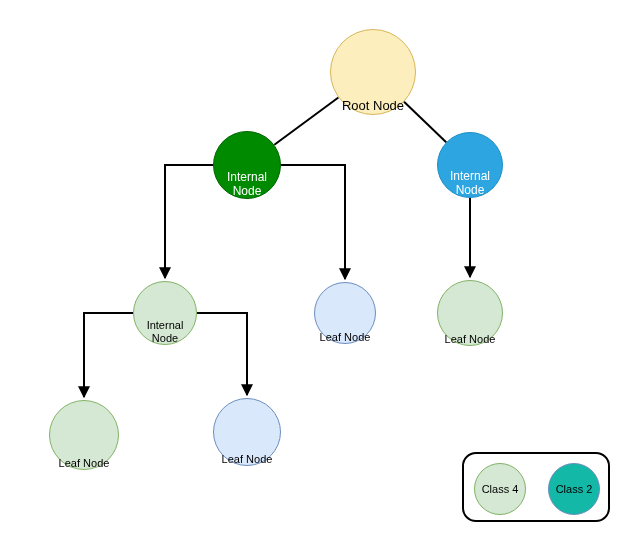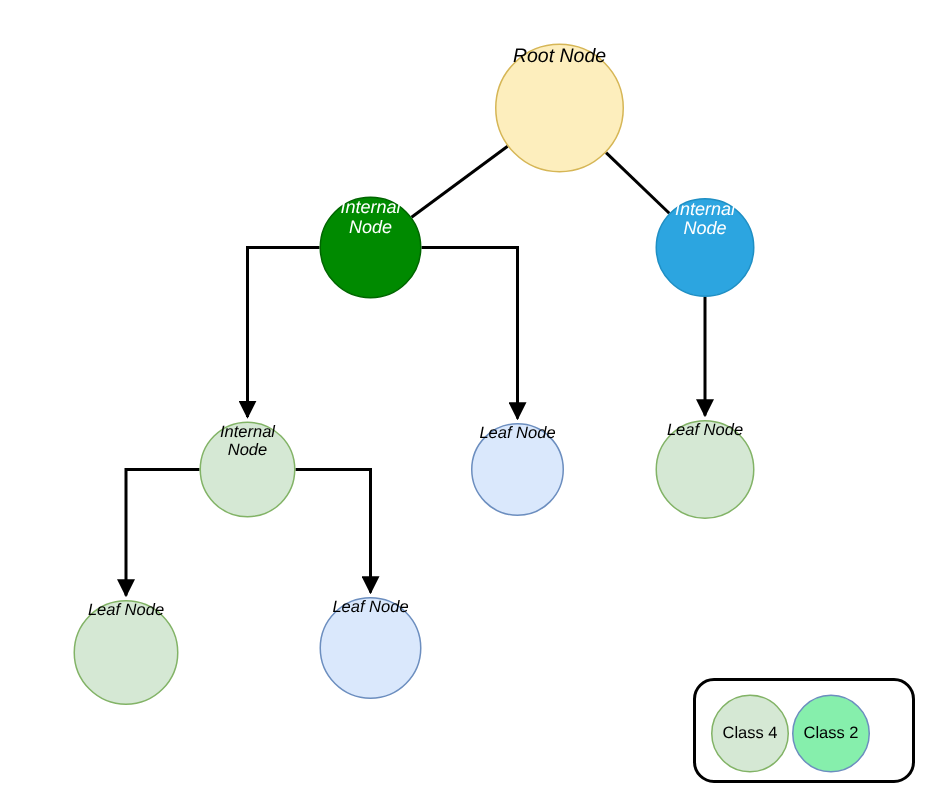--- a/index.html
+++ b/index.html
@@ -31,12 +31,11 @@
     box-sizing: border-box;
     border-radius: 50%;
     display: flex;
-    align-items: flex-start;
+    align-items: flex-end;
     justify-content: center;
     text-align: center;
     line-height: 1.12;
     z-index: 5;
-    font-style: italic;
   }
   .node .node-label {
     display: block;

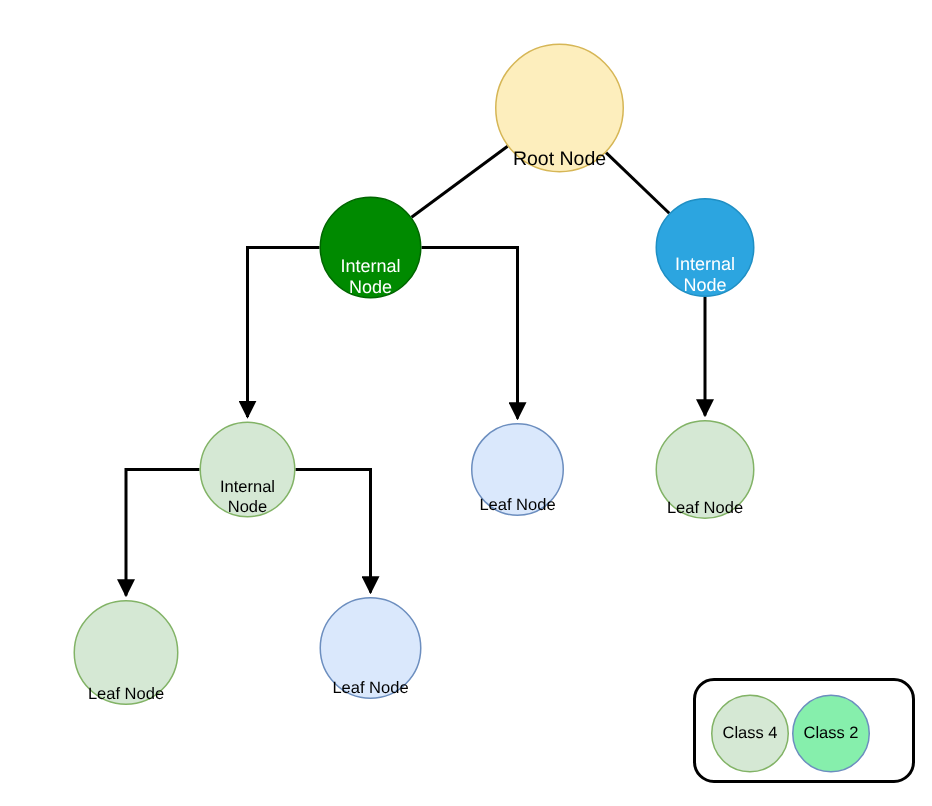--- a/index.html
+++ b/index.html
@@ -118,7 +118,7 @@
         <div class="legend-item" style="left: 10px; top: 9px; width: 52px; height: 52px; background: rgb(213, 232, 212); border: 1.5px solid rgb(130, 179, 102); color: rgb(0, 0, 0); font-size: 11px;">
           <span>Class 4</span>
         </div>
-        <div class="legend-item" style="left: 64px; top: 9px; width: 52px; height: 52px; background: #86efac; border: 1.5px solid rgb(108, 142, 191); color: rgb(0, 0, 0); font-size: 11px;">
+        <div class="legend-item" style="left: 84px; top: 9px; width: 52px; height: 52px; background: #14b8a6; border: 1.5px solid rgb(108, 142, 191); color: rgb(0, 0, 0); font-size: 11px;">
           <span>Class 2</span>
         </div>
       </div>

